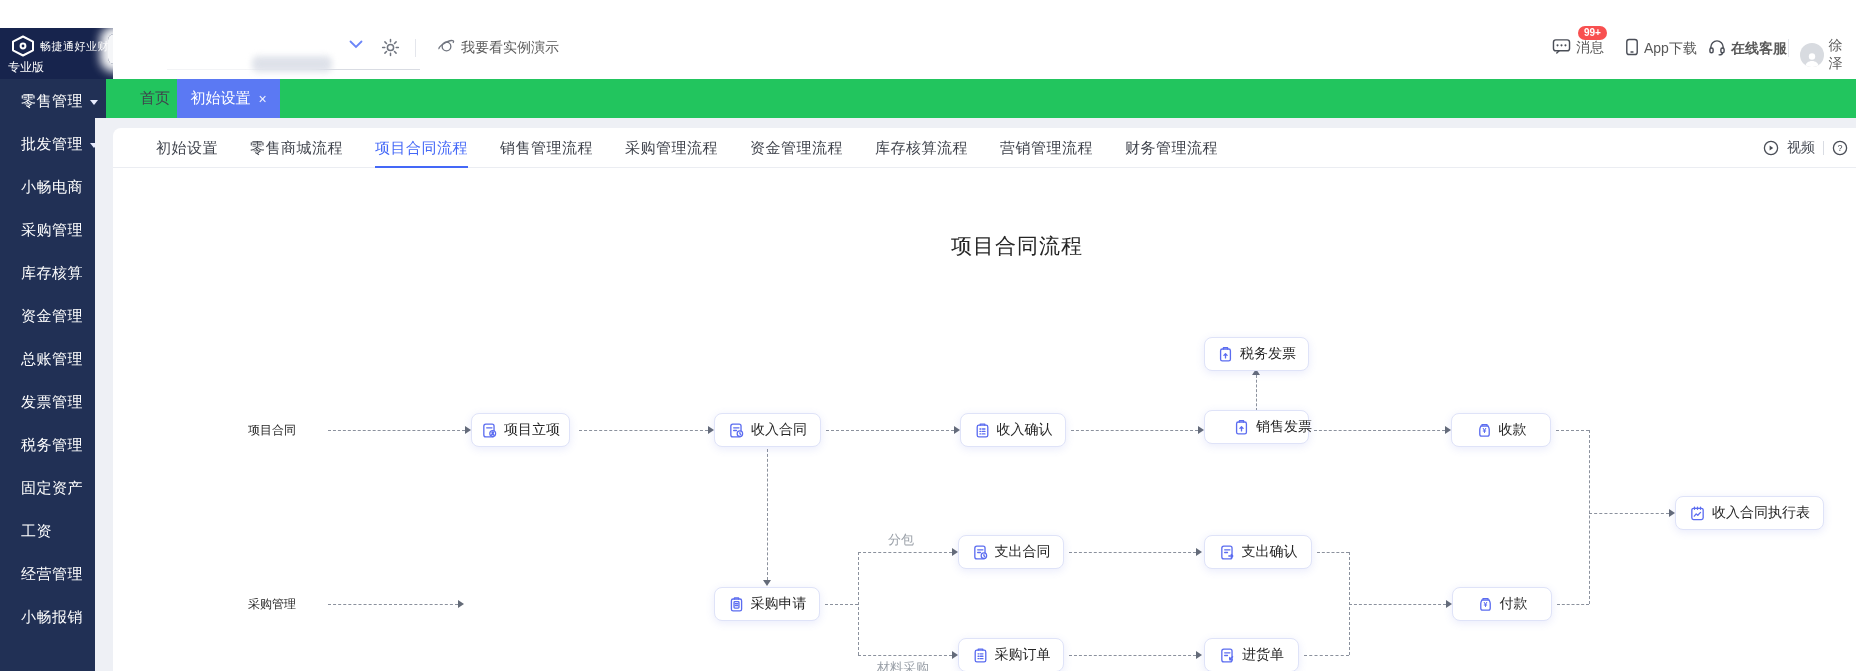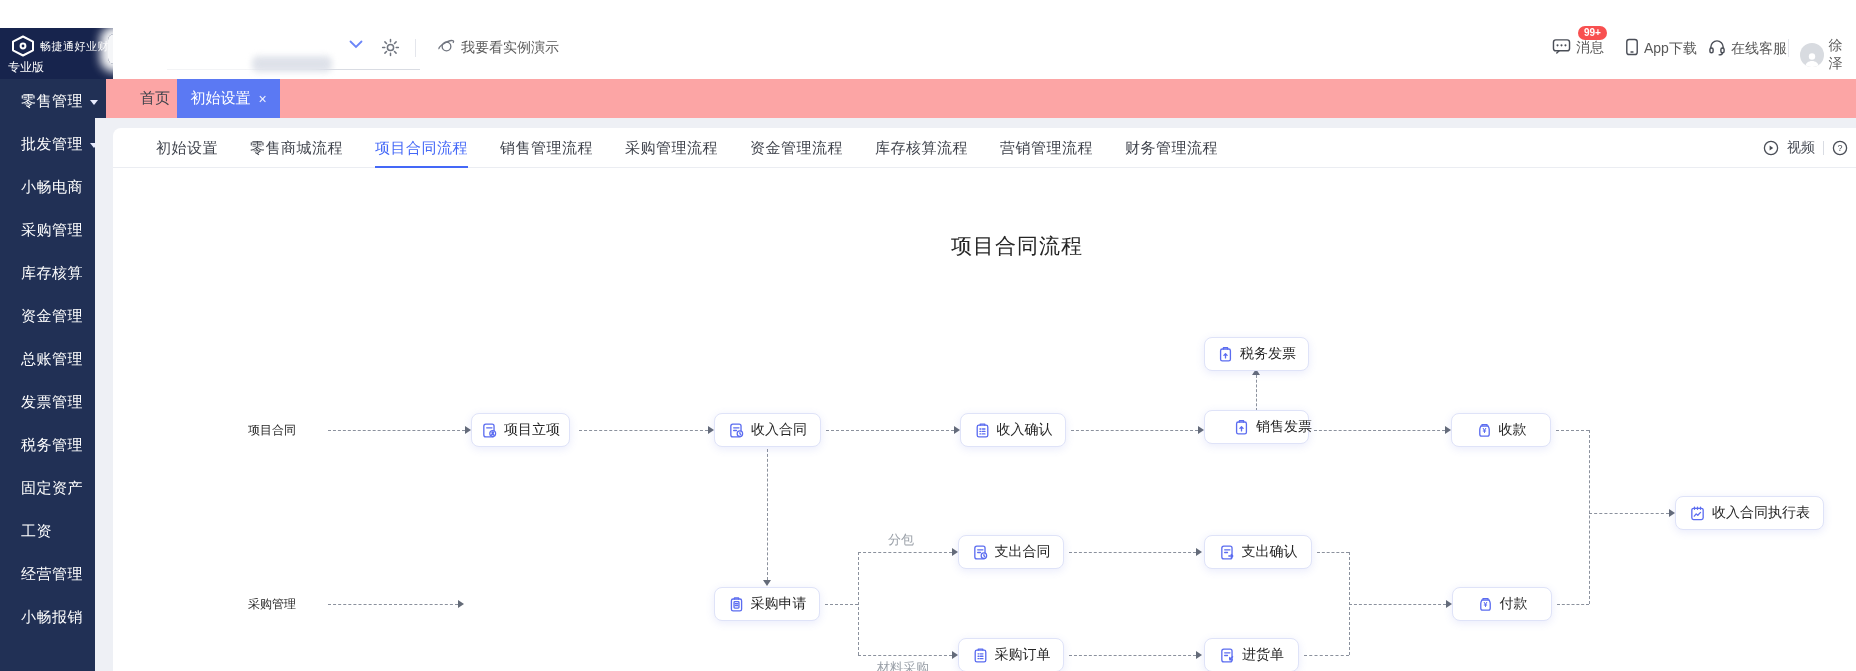--- a/index.html
+++ b/index.html
@@ -131,7 +131,7 @@
       </span>
       <span>App下载</span>
     </div>
-    <div class="hdr-item" style="left:1708px; top:38px;">
+    <div class="hdr-item" style="left:1708px; top:38px;font-weight:bold;">
       <span>
         <svg width="18" height="18" viewBox="0 0 19 19" fill="none" stroke="#4a4e57" stroke-width="1.5" stroke-linecap="round">
           <path d="M3 11V9.5a6.5 6.5 0 0113 0V11"></path>

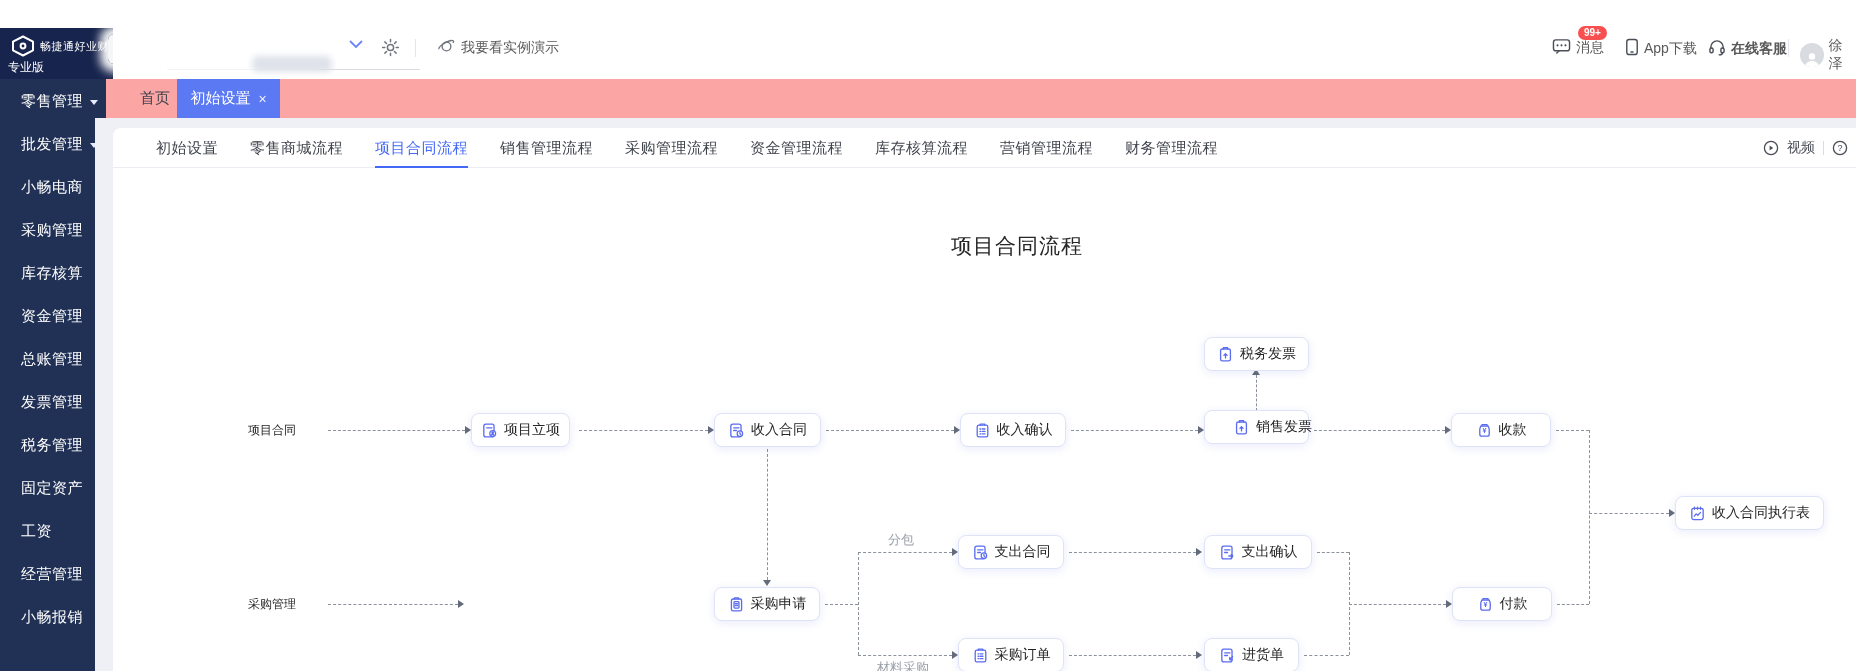--- a/index.html
+++ b/index.html
@@ -25,7 +25,7 @@
   .avatar { width:24px; height:24px; border-radius:50%; background:#d8dbe0; display:flex; align-items:flex-end; justify-content:center; overflow:hidden; }
 
   
-  .tabbar { position:absolute; left:95px; top:79px; width:1761px; height:39px; background:#fca5a5; }
+  .tabbar { position:absolute; left:95px; top:79px; width:1761px; height:39px; background:#22c55e; }
   .tab { position:absolute; top:0; height:39px; display:flex; align-items:center; justify-content:center;
     gap:8px; font-size:15px; color:#3f434c; cursor:pointer; }
   .tab.active { background:#5b79f3; color:#fff; }

